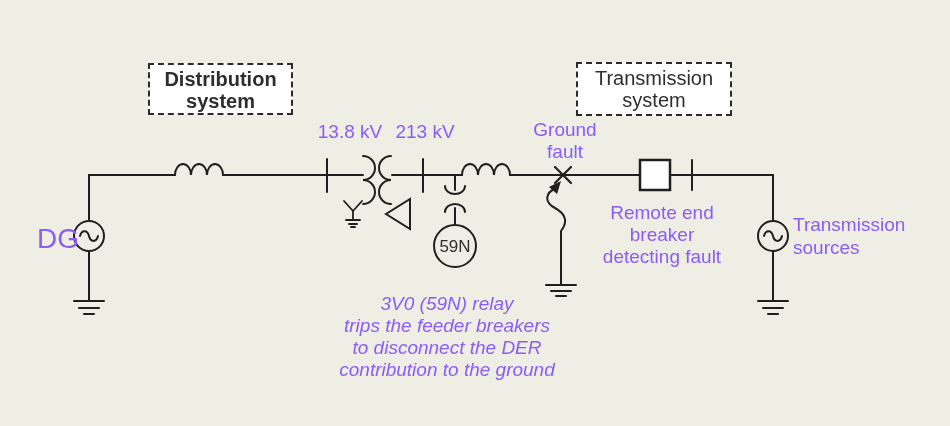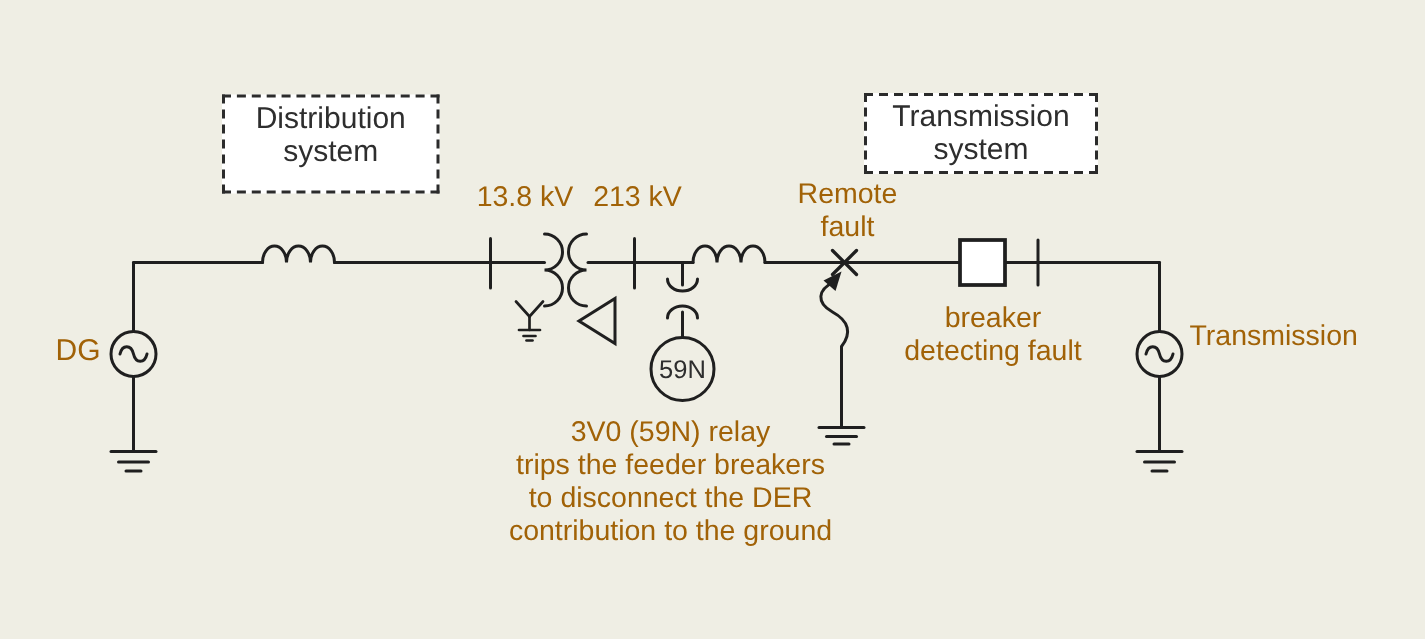--- a/index.html
+++ b/index.html
@@ -125,7 +125,7 @@
     </g>
   </svg>
 
-  <div class="dashbox" style="left:148px;top:63px;width:145px;height:66px;">
+  <div class="dashbox" style="left:148px;top:63px;width:145px;height:52px;font-weight:bold;">
     <div>Distribution</div>
     <div>system</div>
   </div>

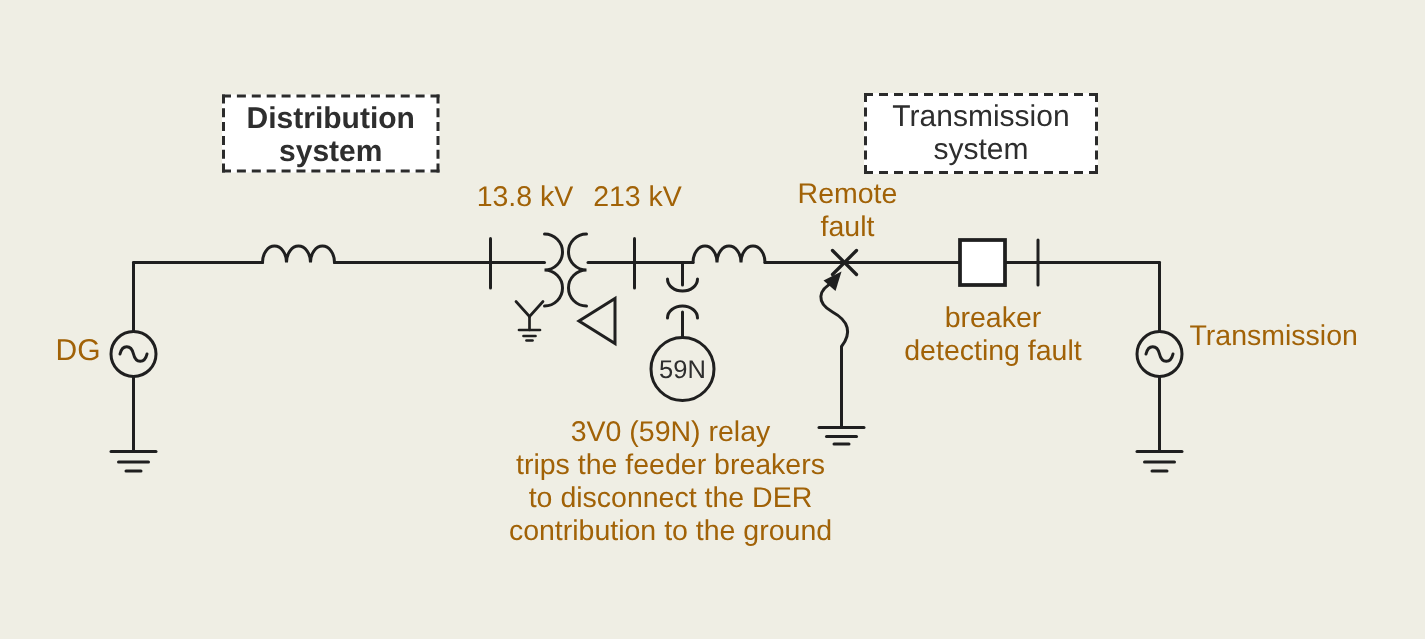--- a/index.html
+++ b/index.html
@@ -12,7 +12,7 @@
     overflow:hidden;
   }
   .stage svg{position:absolute;left:0;top:0;}
-  .lbl{position:absolute;white-space:nowrap;color:#a16207;}
+  .lbl{position:absolute;white-space:nowrap;color:#8b5cf6;}
   .center{transform:translateX(-50%);text-align:center;}
   .note{font-size:19px;line-height:22px;}
   .kv{font-size:19px;}

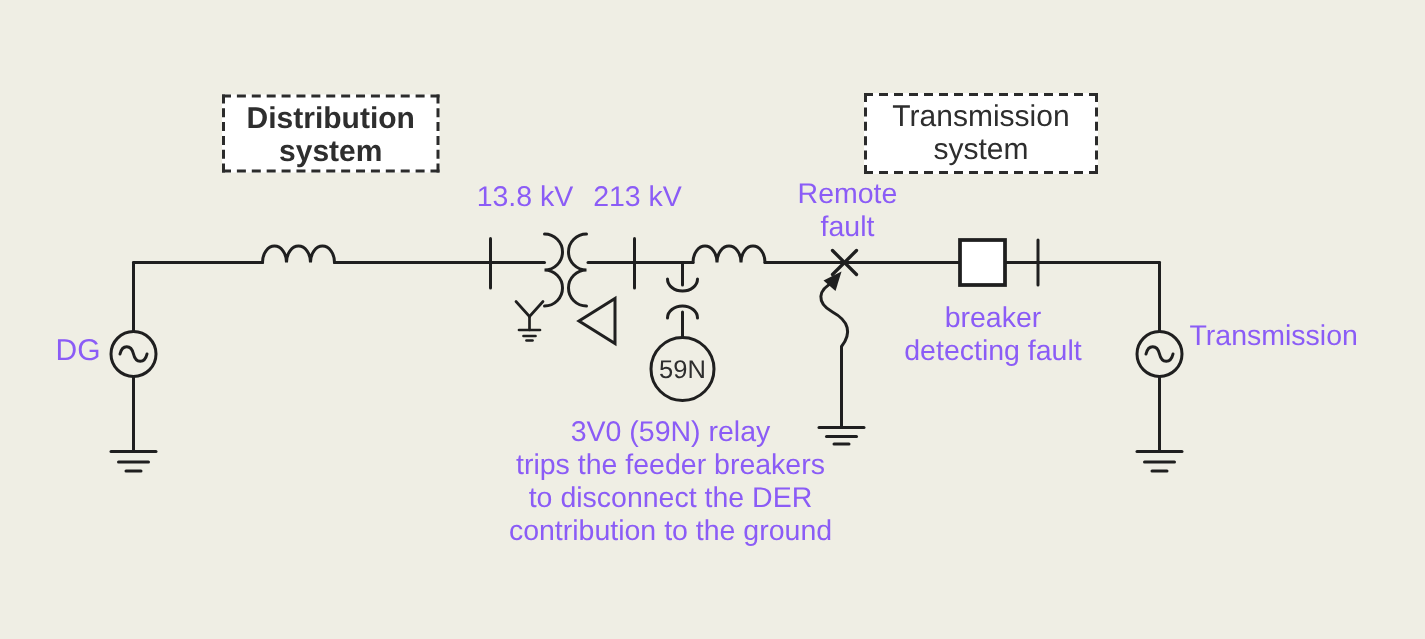--- a/index.html
+++ b/index.html
@@ -139,7 +139,7 @@
   <div class="lbl center kv" style="left:425px;top:121px;">213 kV</div>
 
   <div class="lbl center note" style="left:565px;top:119px;">
-    <div>Remote</div>
+    <div>Ground</div>
     <div>fault</div>
   </div>
 

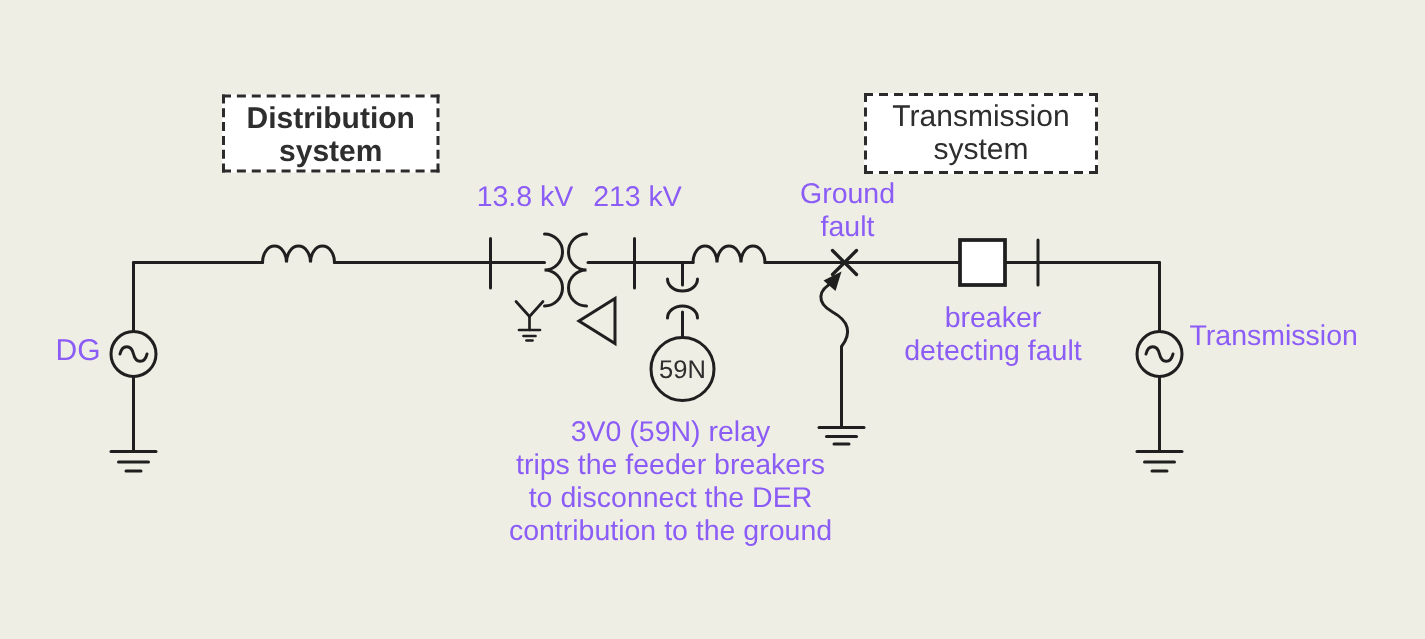--- a/index.html
+++ b/index.html
@@ -156,6 +156,7 @@
   </div>
 
   <div class="lbl center note" style="left:662px;top:202px;">
+    <div>Remote end</div>
     <div>breaker</div>
     <div>detecting fault</div>
   </div>

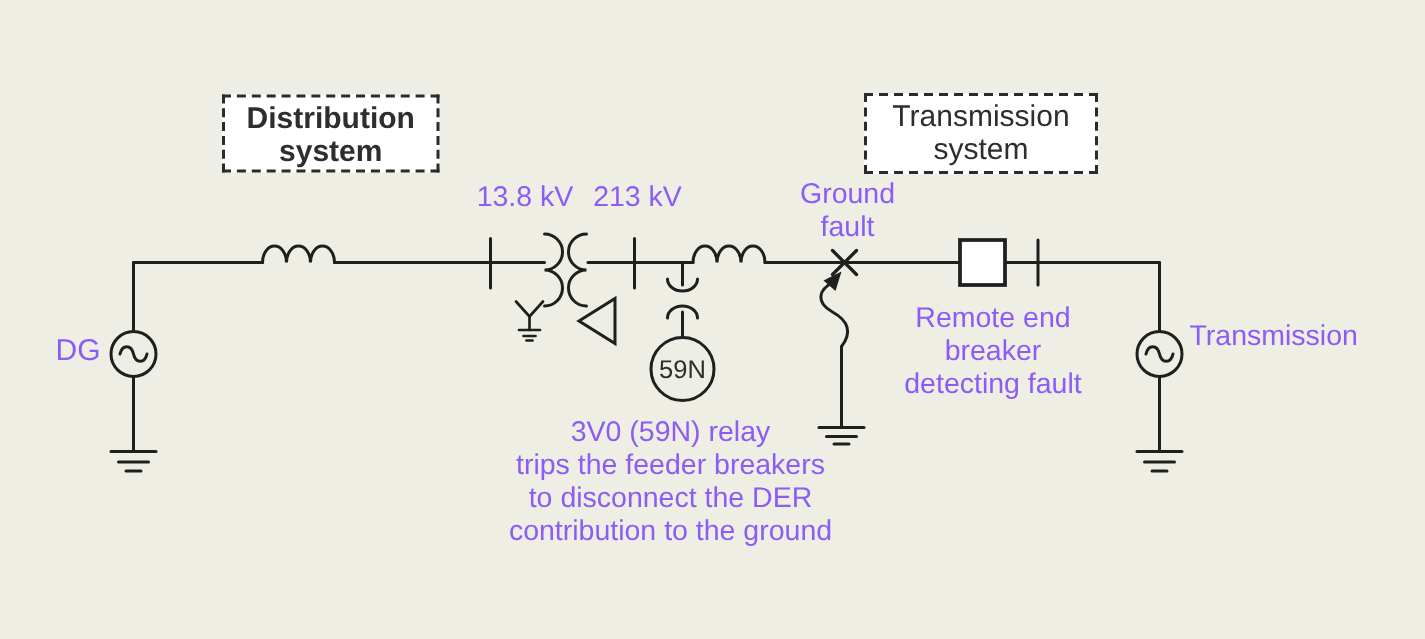--- a/index.html
+++ b/index.html
@@ -143,7 +143,7 @@
     <div>fault</div>
   </div>
 
-  <div class="lbl" style="left:37px;top:223px;font-size:20px;">DG</div>
+  <div class="lbl" style="left:37px;top:223px;font-size:28px;">DG</div>
 
   <div class="relay-lbl" style="left:455px;top:247px;">59N</div>
 

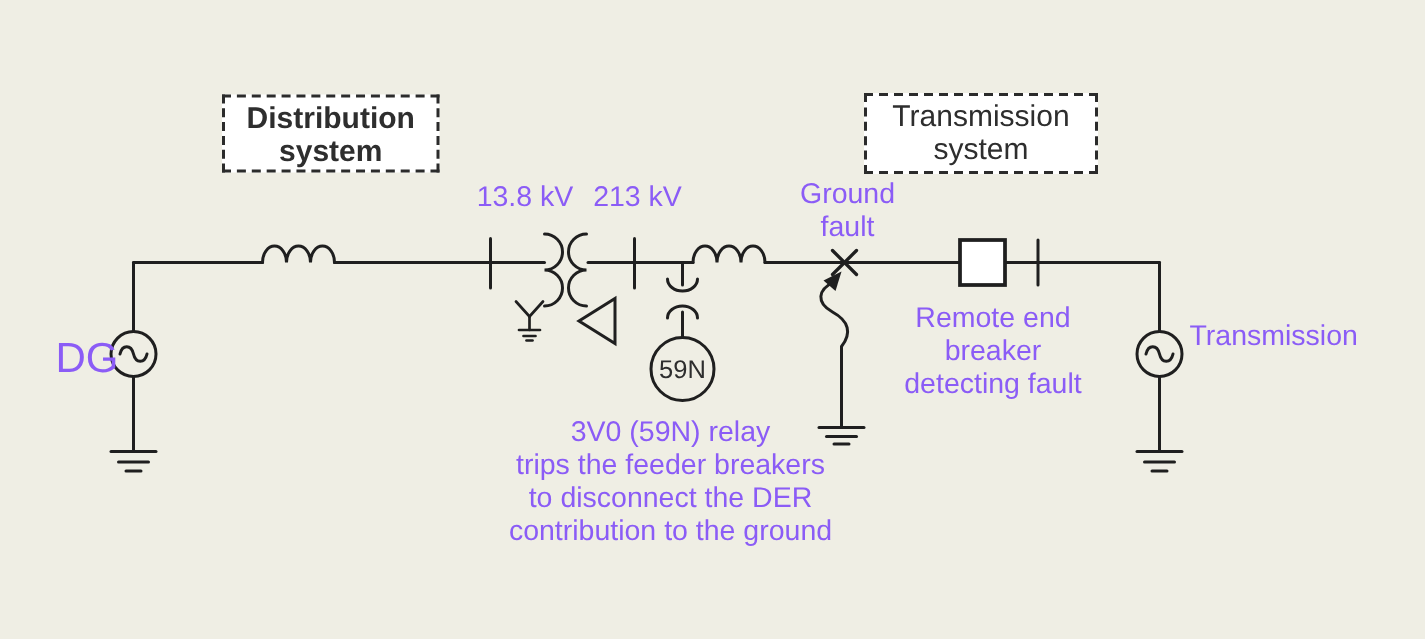--- a/index.html
+++ b/index.html
@@ -163,6 +163,7 @@
 
   <div class="lbl note" style="left:793px;top:213px;line-height:23px;">
     <div>Transmission</div>
+    <div>sources</div>
   </div>
 
 </div>

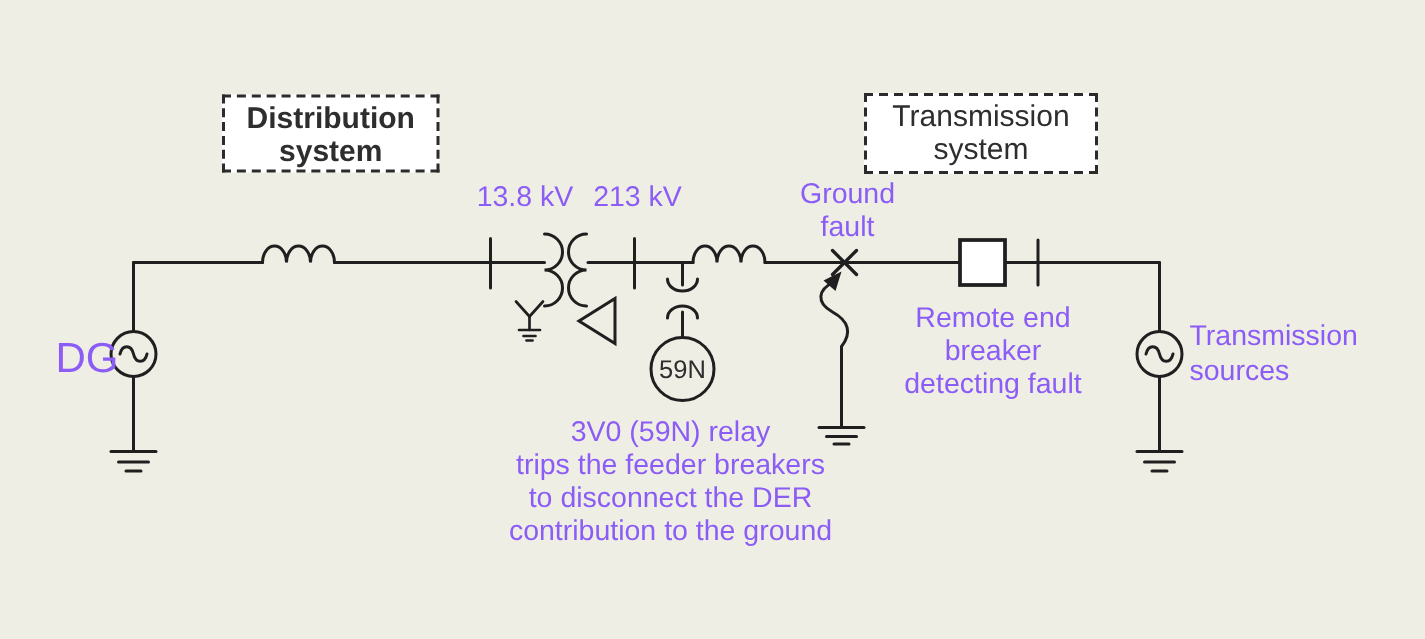--- a/index.html
+++ b/index.html
@@ -148,7 +148,7 @@
   <div class="relay-lbl" style="left:455px;top:247px;">59N</div>
 
 
-  <div class="lbl center note" style="left:447px;top:278px;">
+  <div class="lbl center note" style="left:447px;top:293px;font-style:italic;">
     <div>3V0 (59N) relay</div>
     <div>trips the feeder breakers</div>
     <div>to disconnect the DER</div>

